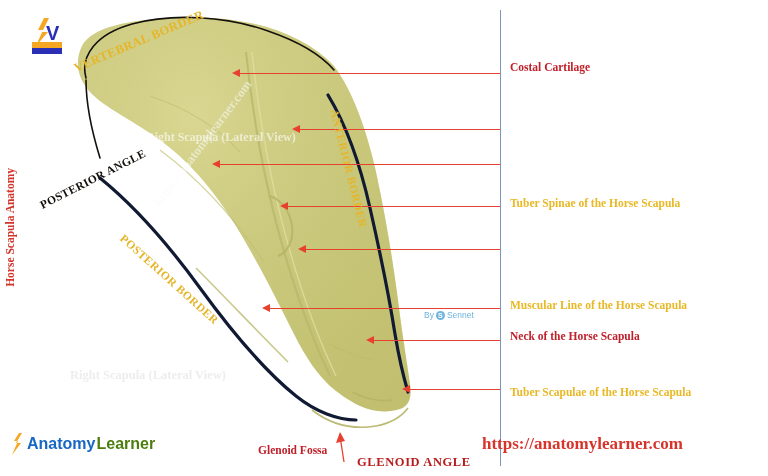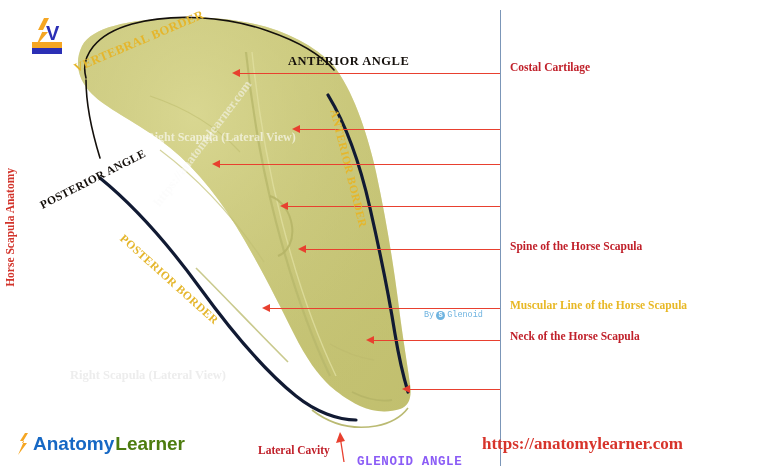--- a/index.html
+++ b/index.html
@@ -200,7 +200,6 @@
 
   <div class="onbone gold-term" style="left:72px;top:62px;font-size:12.5px;letter-spacing:.4px;transform:rotate(-23deg);transform-origin:0 0;">VERTEBRAL  BORDER</div>
 
-  <div class="onbone black-term" style="left:288px;top:54px;font-size:12.5px;letter-spacing:.5px;">ANTERIOR  ANGLE</div>
 
   <div class="onbone black-term" style="left:38px;top:200px;font-size:11.5px;letter-spacing:.4px;transform:rotate(-27deg);transform-origin:0 0;">POSTERIOR  ANGLE</div>
 

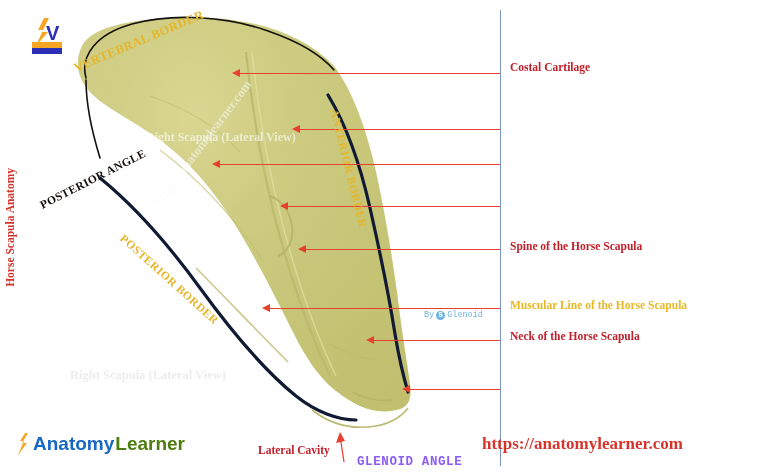--- a/index.html
+++ b/index.html
@@ -194,6 +194,7 @@
   <div class="arrowhead" style="left:402px;top:385px;"></div>
 
   <div class="callout red" style="top:62px;">Costal Cartilage</div>
+  <div class="callout gold" style="top:198px;">Tuber Spinae of the Horse Scapula</div>
   <div class="callout red" style="top:241px;">Spine of the Horse Scapula</div>
   <div class="callout gold" style="top:300px;">Muscular Line of the Horse Scapula</div>
   <div class="callout red" style="top:331px;">Neck of the Horse Scapula</div>

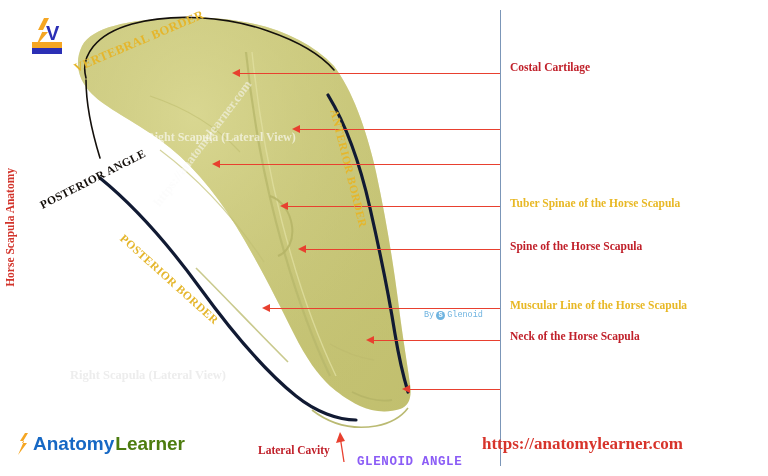--- a/index.html
+++ b/index.html
@@ -195,7 +195,6 @@
 
   <div class="callout red" style="top:62px;">Costal Cartilage</div>
   <div class="callout gold" style="top:198px;">Tuber Spinae of the Horse Scapula</div>
-  <div class="callout red" style="top:241px;">Spine of the Horse Scapula</div>
   <div class="callout gold" style="top:300px;">Muscular Line of the Horse Scapula</div>
   <div class="callout red" style="top:331px;">Neck of the Horse Scapula</div>
 

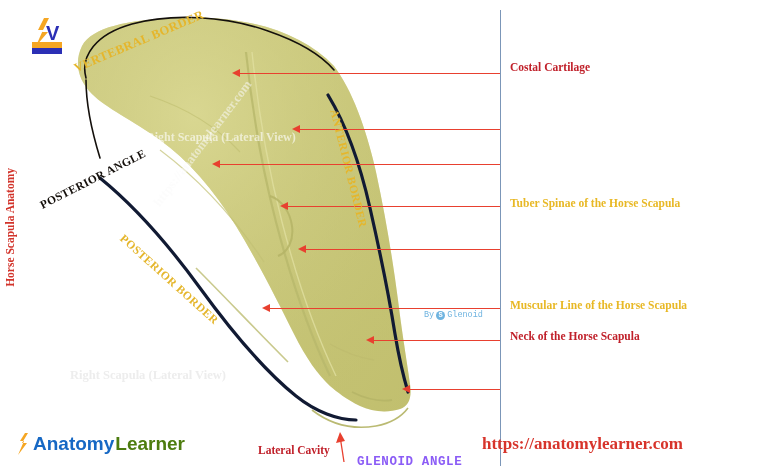--- a/index.html
+++ b/index.html
@@ -81,7 +81,7 @@
   }
   .bysennet{
     position:absolute;left:424px;top:310px;
-    font-family:Liberation Mono, monospace;font-size:8.5px;color:#6fb4e0;
+    font-family:Liberation Sans, sans-serif;font-size:8.5px;color:#6fb4e0;
     display:flex;align-items:center;gap:2px;
   }
   .bysennet .dot{

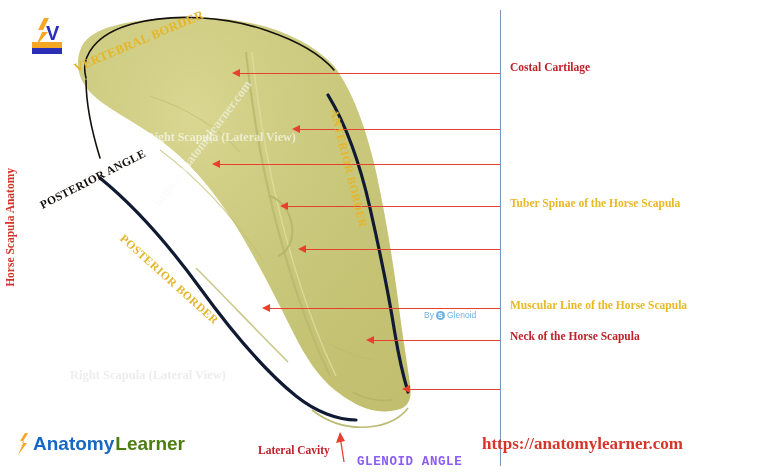--- a/index.html
+++ b/index.html
@@ -220,7 +220,7 @@
   <div class="bysennet">
     <span>By</span>
     <span class="dot">S</span>
-    <span>Glenoid</span>
+    <span>Sennet</span>
   </div>
 
   <div class="url">https://anatomylearner.com</div>

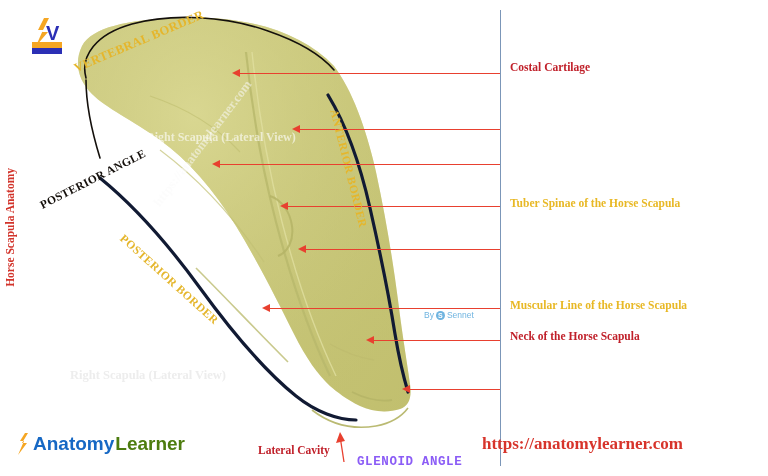--- a/index.html
+++ b/index.html
@@ -197,6 +197,7 @@
   <div class="callout gold" style="top:198px;">Tuber Spinae of the Horse Scapula</div>
   <div class="callout gold" style="top:300px;">Muscular Line of the Horse Scapula</div>
   <div class="callout red" style="top:331px;">Neck of the Horse Scapula</div>
+  <div class="callout gold" style="top:387px;">Tuber Scapulae of the Horse Scapula</div>
 
   <div class="onbone gold-term" style="left:72px;top:62px;font-size:12.5px;letter-spacing:.4px;transform:rotate(-23deg);transform-origin:0 0;">VERTEBRAL  BORDER</div>
 

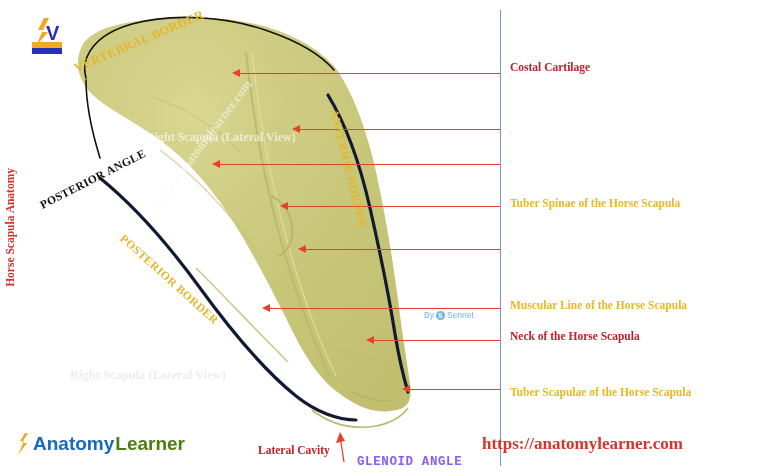--- a/index.html
+++ b/index.html
@@ -91,8 +91,8 @@
 
   
   .brand{
-    position:absolute;left:14px;top:432px;display:flex;align-items:center;gap:1px;
-    font-family:"Liberation Sans", sans-serif;font-weight:bold;font-size:19px;
+    position:absolute;left:8px;top:432px;display:flex;align-items:center;gap:1px;
+    font-family:"Liberation Sans", sans-serif;font-weight:bold;font-size:16px;
   }
   .brand .b1{color:#1668c4;}
   .brand .b2{color:#4d7c0f;}

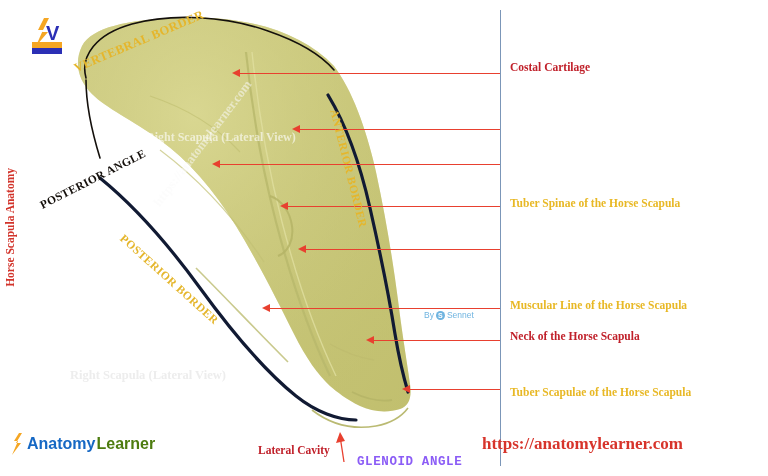--- a/index.html
+++ b/index.html
@@ -209,7 +209,7 @@
   <div class="onbone gold-term" style="left:126px;top:232px;font-size:11.5px;letter-spacing:.5px;transform:rotate(42deg);transform-origin:0 0;">POSTERIOR BORDER</div>
 
   <div class="glenoid-angle">GLENOID  ANGLE</div>
-  <div class="glenoid-cavity">Lateral Cavity</div>
+  <div class="glenoid-cavity">Glenoid Fossa</div>
 
   <div class="wm wm-light" style="left:146px;top:130px;">Right Scapula (Lateral View)</div>
   <div class="wm wm-grey" style="left:70px;top:368px;">Right Scapula (Lateral View)</div>

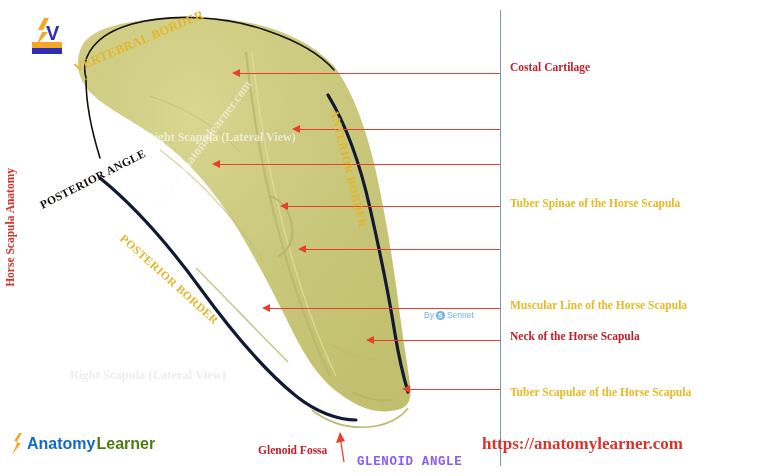--- a/index.html
+++ b/index.html
@@ -76,7 +76,7 @@
   }
   .glenoid-angle{
     position:absolute;left:357px;top:455px;
-    font-family:Liberation Mono, monospace;font-weight:bold;font-size:12.5px;color:#8b5cf6;
+    font-family:Liberation Serif, serif;font-weight:bold;font-size:12.5px;color:#b91c1c;
     letter-spacing:.6px;
   }
   .bysennet{

